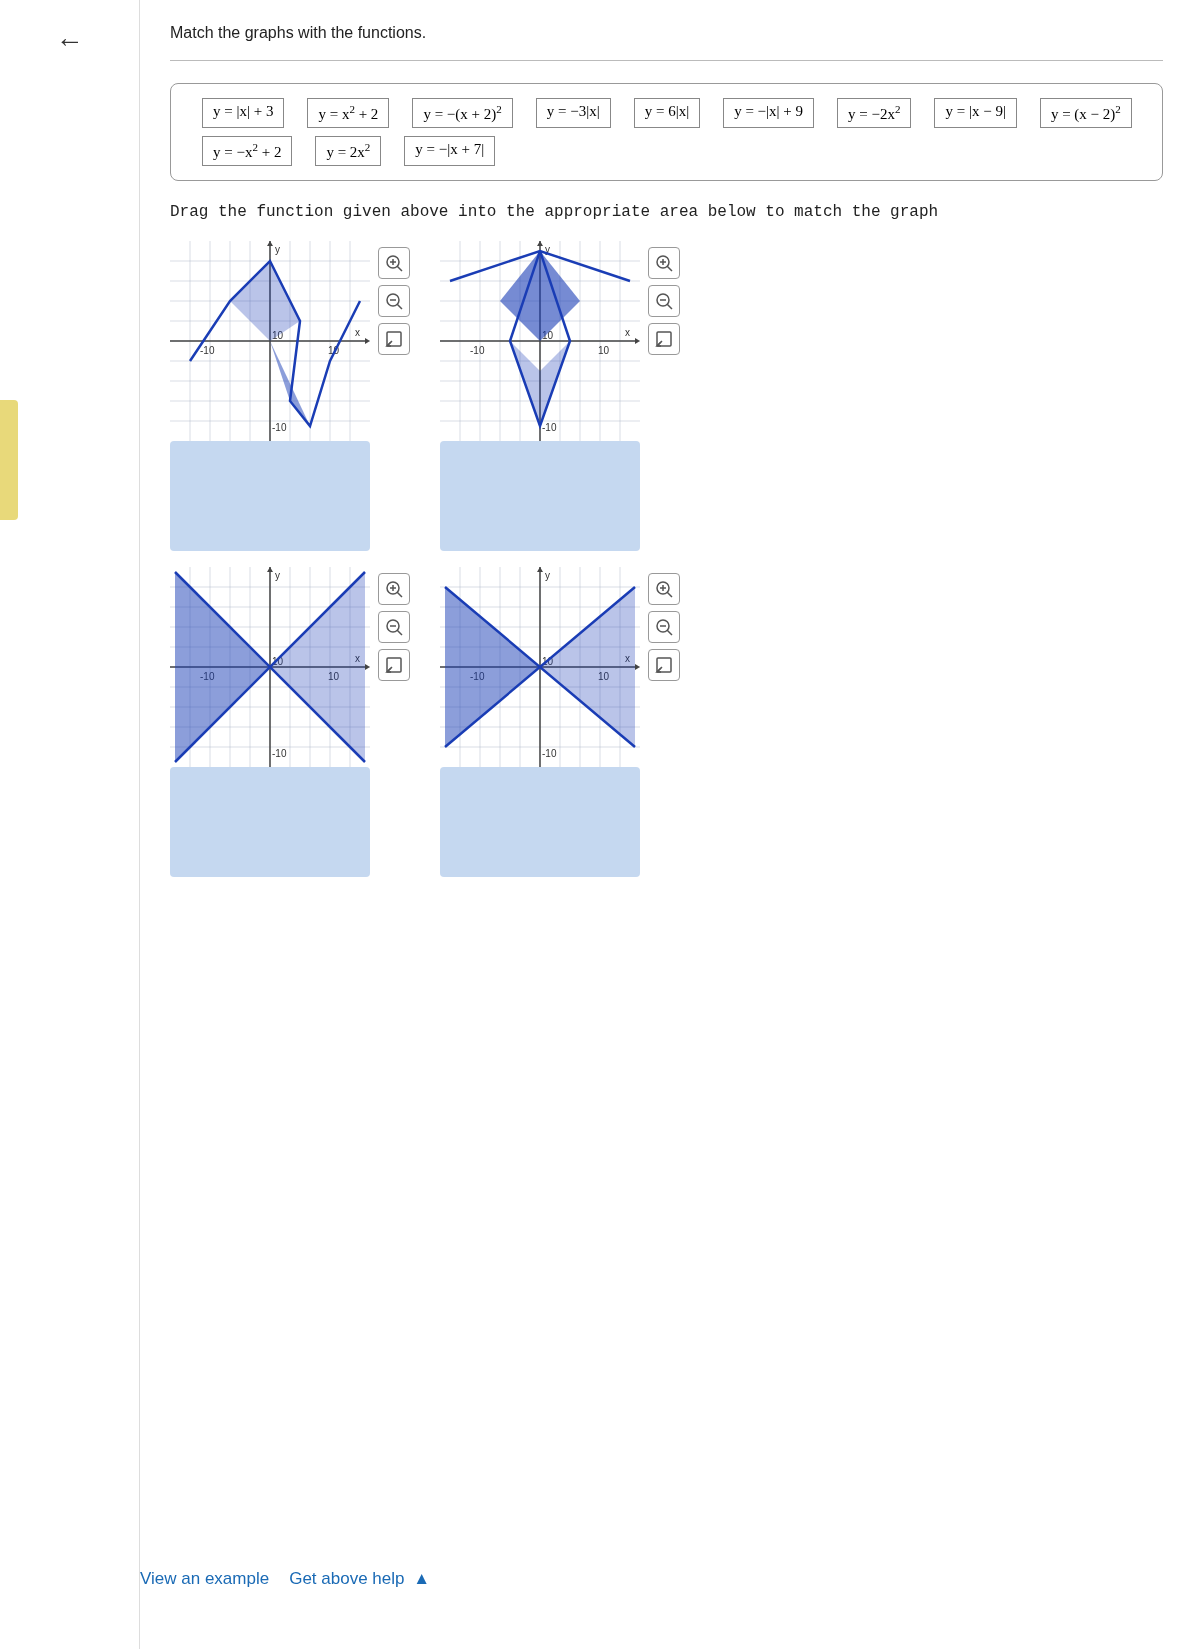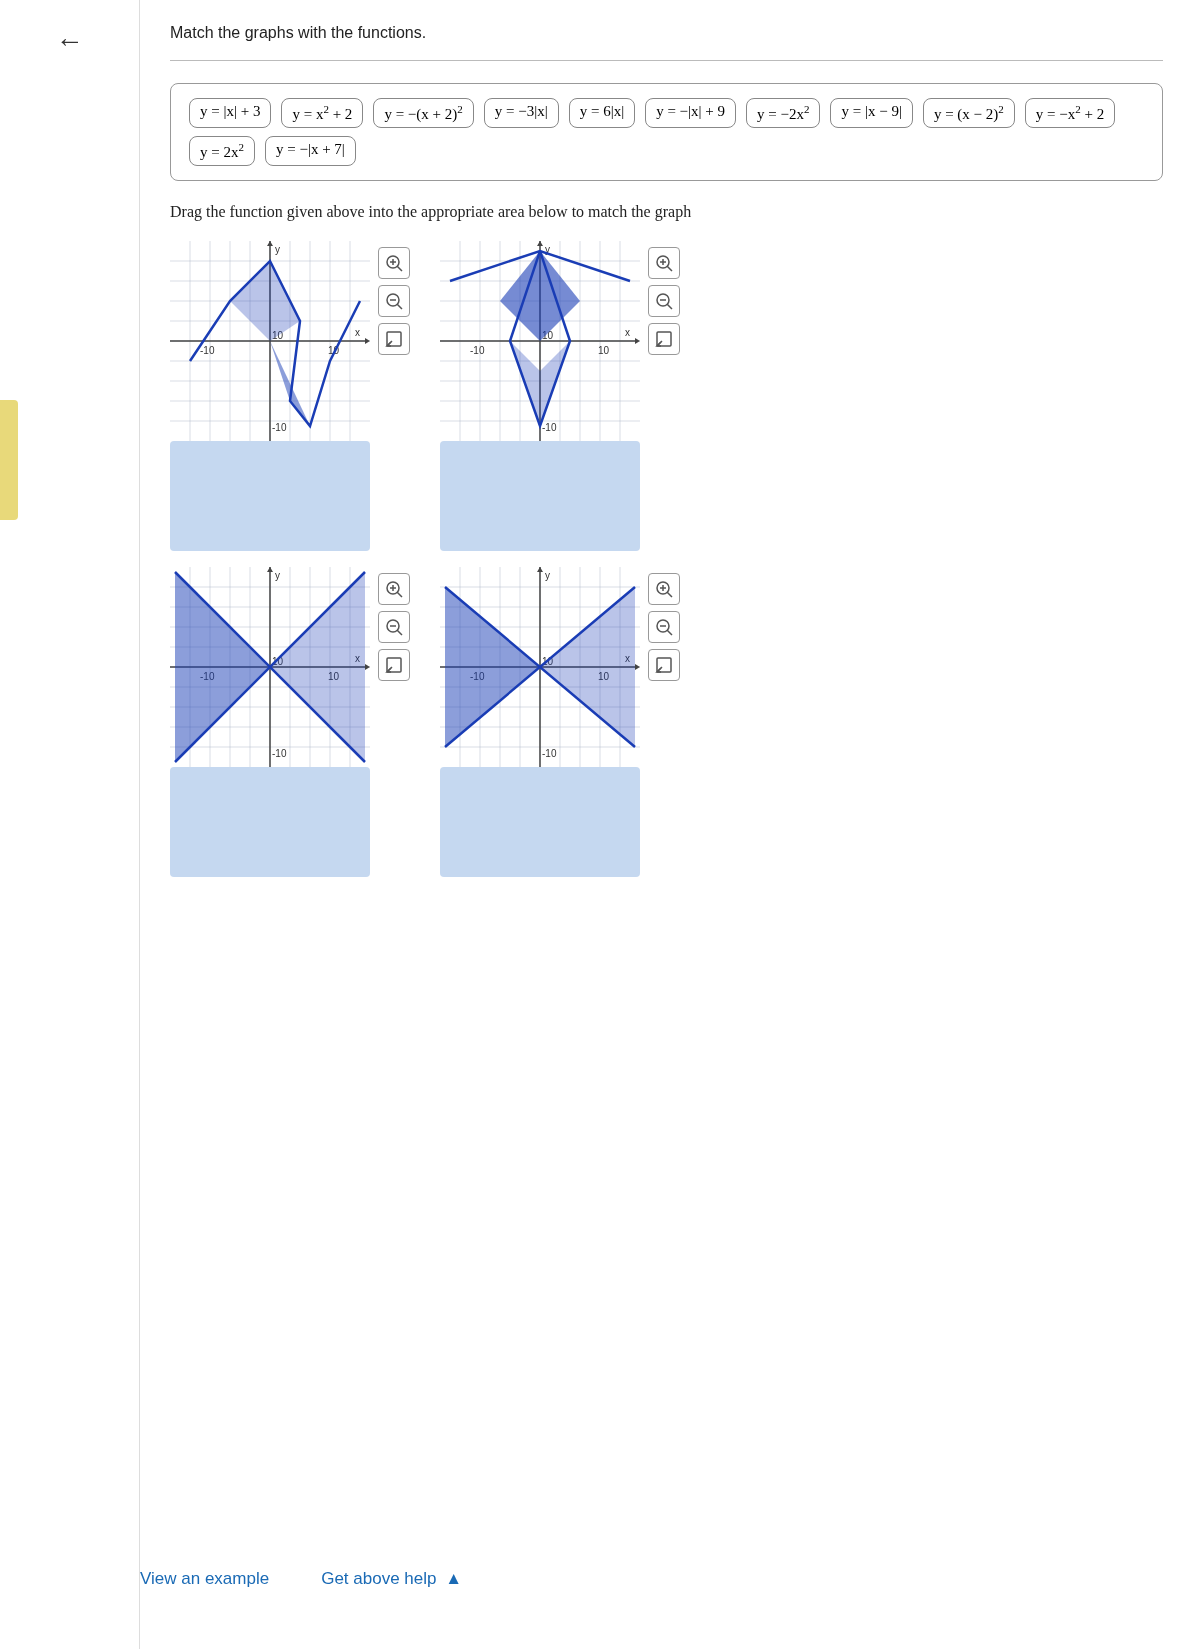--- a/index.html
+++ b/index.html
@@ -69,13 +69,14 @@
     }
     .func-chip {
       border: 1px solid #888;
-      border-radius: 8px;
+      border-radius: 0;
       padding: 4px 10px;
       font-size: 15px;
       background: #fff;
       cursor: grab;
       font-family: 'Times New Roman', Times, serif;
       white-space: nowrap;
+      margin-left: 13px;
     }
     .func-chip sup { font-size: 11px; vertical-align: super; }
     .drag-instruction {

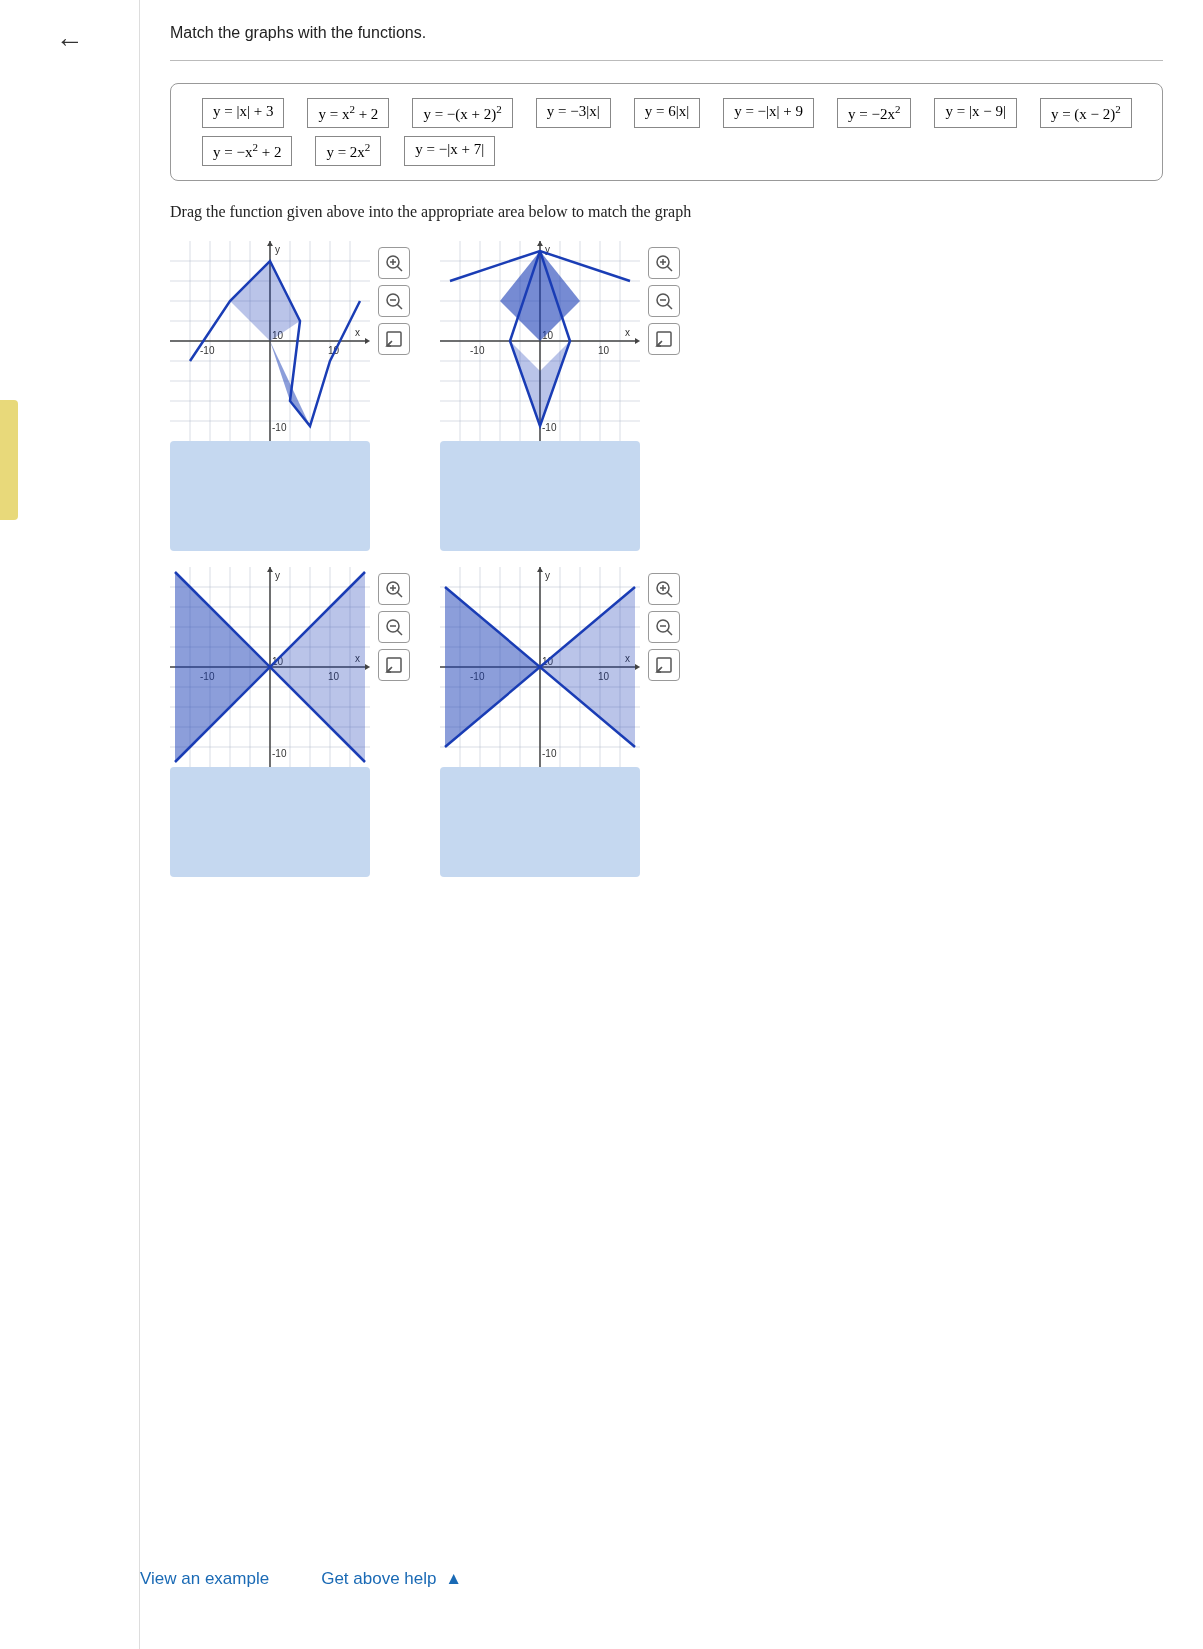--- a/index.html
+++ b/index.html
@@ -83,7 +83,7 @@
       font-size: 16px;
       color: #222;
       margin-bottom: 20px;
-      font-family: Liberation Serif, serif;
+      font-family: Liberation Mono, monospace;
     }
     .graphs-section {
       display: flex;

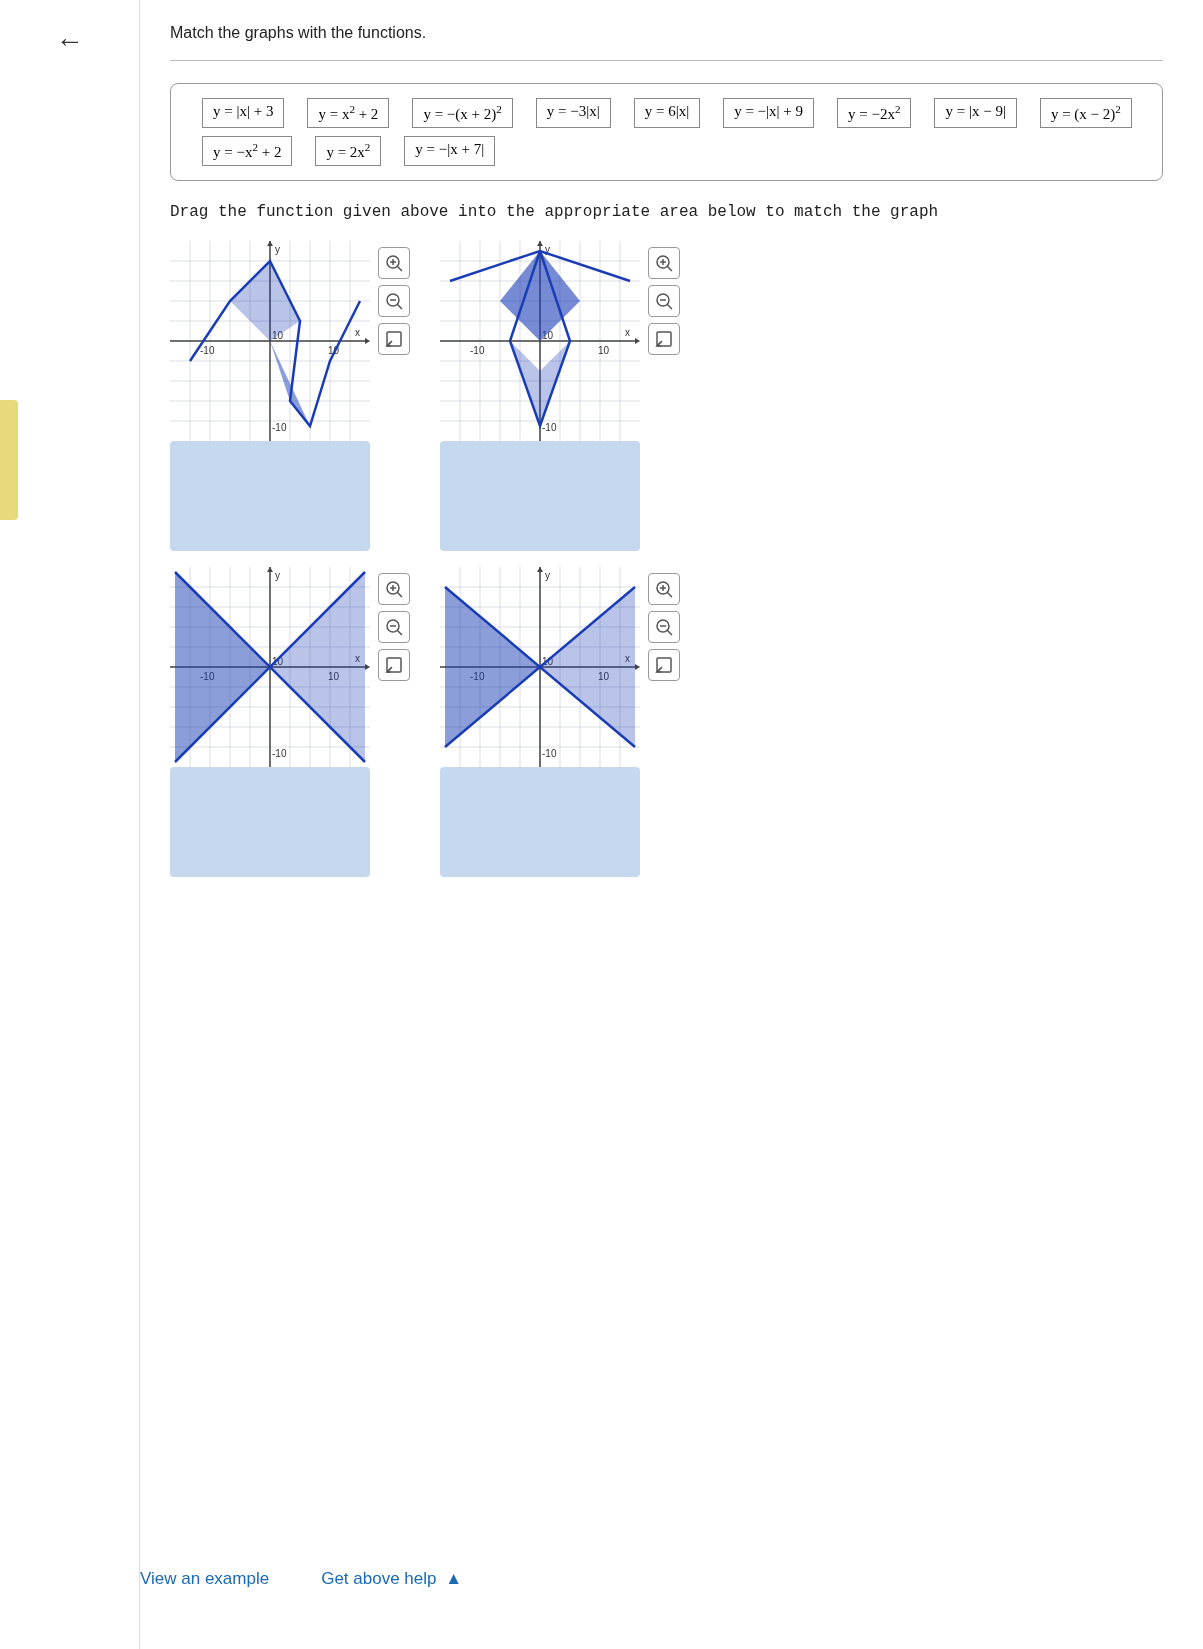--- a/index.html
+++ b/index.html
@@ -136,7 +136,7 @@
       bottom: 60px;
       left: 140px;
       display: flex;
-      gap: 52px;
+      gap: 20px;
       align-items: center;
     }
     .footer-link {

